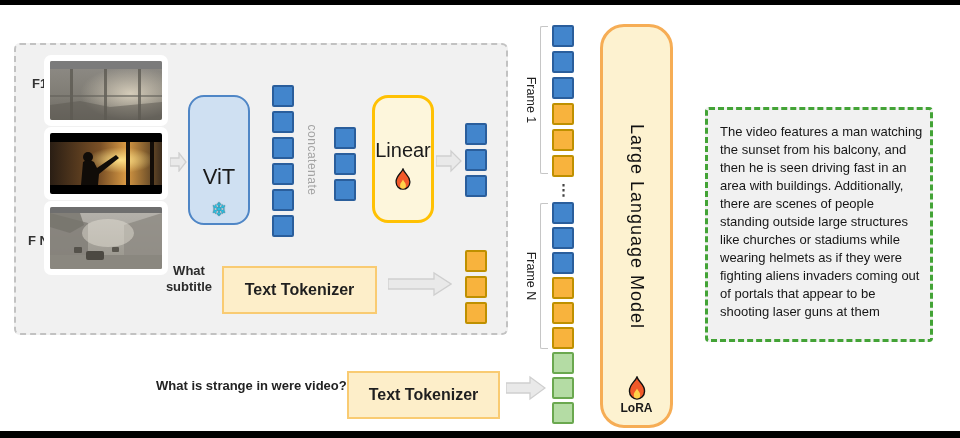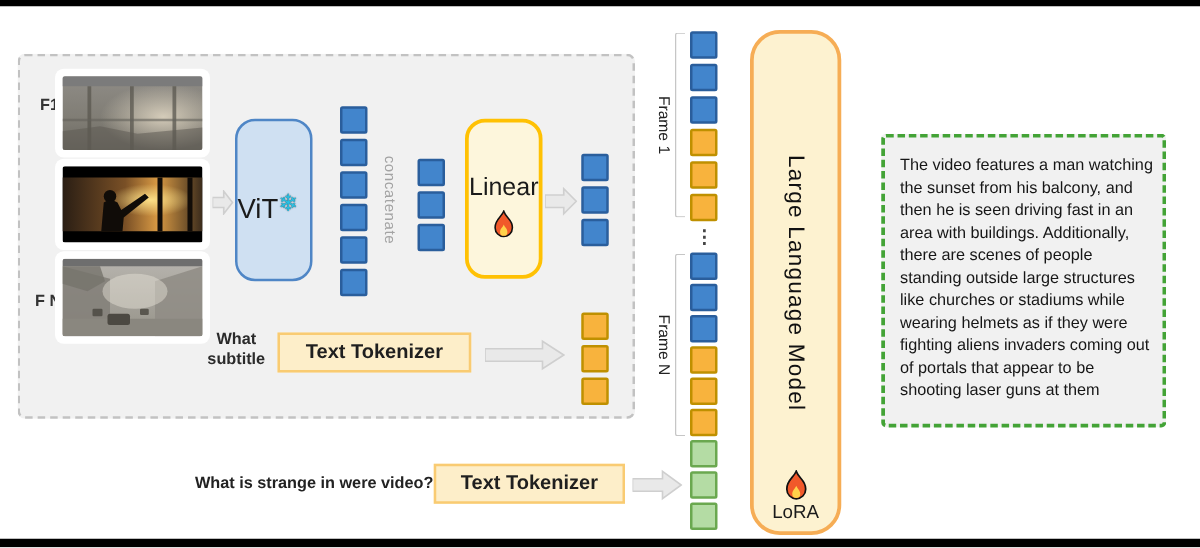--- a/index.html
+++ b/index.html
@@ -14,7 +14,7 @@
   .ellipsis{position:absolute;font-size:15px;font-weight:700;color:#444;line-height:1;}
   .vit-box{position:absolute;left:188px;top:95px;width:62px;height:130px;box-sizing:border-box;
            background:#cfe0f2;border:2.5px solid #4f86c6;border-radius:16px;
-           display:flex;flex-direction:row;align-items:center;justify-content:flex-start;}
+           display:flex;flex-direction:column;align-items:center;justify-content:flex-end;}
   .vit-box .vit-label{font-size:22px;color:#1a1a1a;margin-top:14px;}
   .snow{font-size:19px;color:#29c1e4;text-shadow:0 0 1px rgba(0,0,0,.85);margin:8px 0 2px 0;}
   .linear-box{position:absolute;left:372px;top:95px;width:62px;height:128px;box-sizing:border-box;

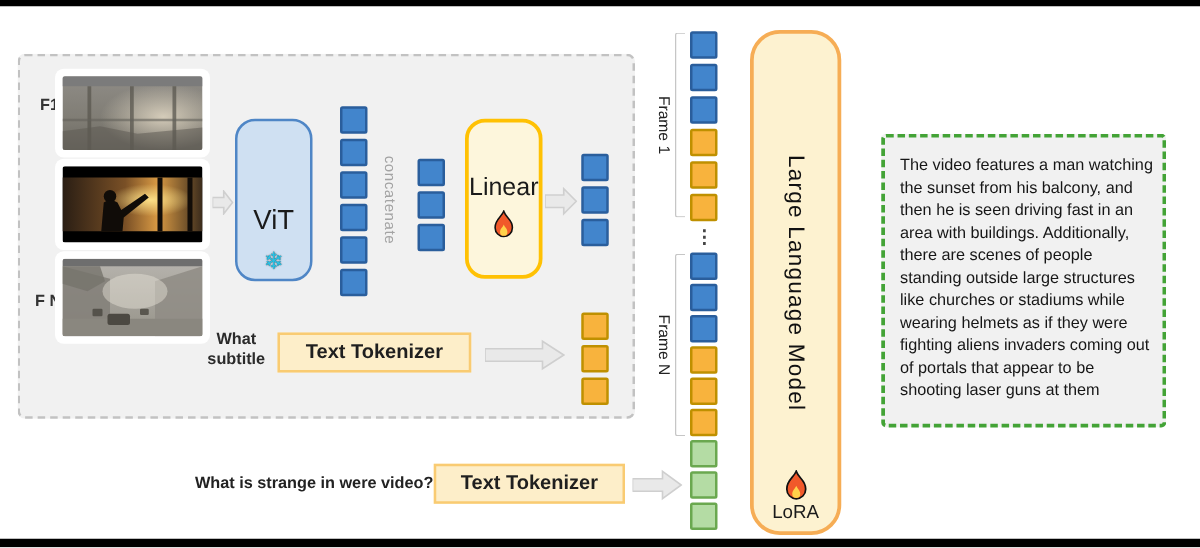--- a/index.html
+++ b/index.html
@@ -26,7 +26,7 @@
   .rot-label{position:absolute;text-align:center;transform:rotate(90deg);white-space:nowrap;}
   .concat-label{font-size:12px;color:#a3a3a3;letter-spacing:.5px;}
   .group-label{font-size:12.5px;color:#222;}
-  .tokenizer-box{position:absolute;height:32px;box-sizing:border-box;background:#fdeec9;
+  .tokenizer-box{position:absolute;height:48px;box-sizing:border-box;background:#fdeec9;
                  border:2.5px solid #f9cb72;display:flex;align-items:center;justify-content:center;
                  font-size:16px;font-weight:600;color:#1f1f1f;}
   .sub-label{position:absolute;font-size:13px;font-weight:600;color:#2b2b2b;text-align:center;line-height:16px;}

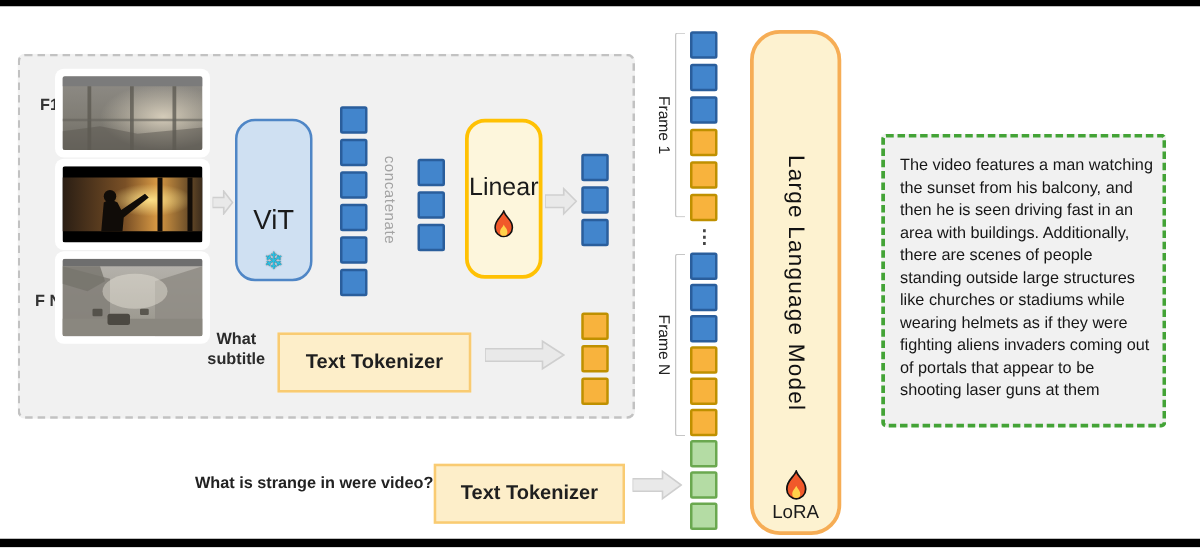--- a/index.html
+++ b/index.html
@@ -37,7 +37,7 @@
            display:flex;align-items:center;justify-content:center;}
   .llm-label{transform:rotate(90deg);white-space:nowrap;font-size:18px;letter-spacing:1px;color:#111;}
   .lora-wrap{position:absolute;left:600px;top:376px;width:73px;display:flex;flex-direction:column;align-items:center;}
-  .lora-label{font-size:15px;color:#1a1a1a;margin-top:-2px;}
+  .lora-label{font-size:12px;color:#1a1a1a;margin-top:-2px;font-weight:bold;}
   .output-box{position:absolute;left:705px;top:107px;width:228px;height:235px;box-sizing:border-box;
               background:#f1f1f1;border:3px dashed #43a336;border-radius:4px;
               padding:13px 6px 0 12px;font-size:13px;line-height:18px;color:#161616;}

